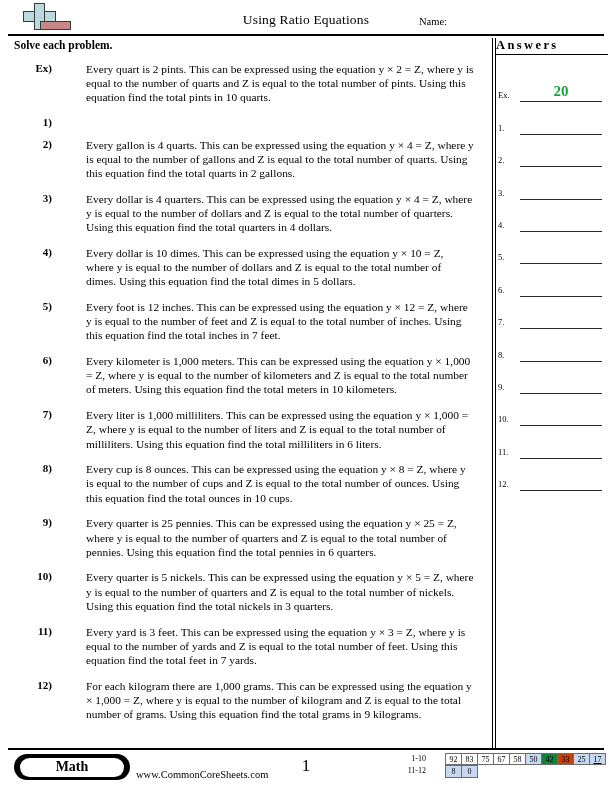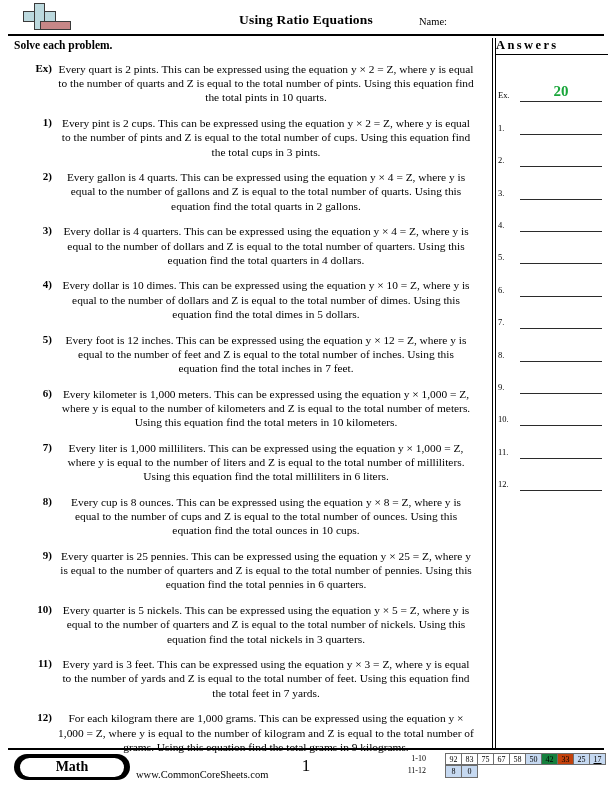--- a/index.html
+++ b/index.html
@@ -67,7 +67,6 @@
     text-align: center;
     font-size: 13.5px;
     letter-spacing: 0.2px;
-    font-weight: bold;
   }
   #header-name-label {
     position: absolute;

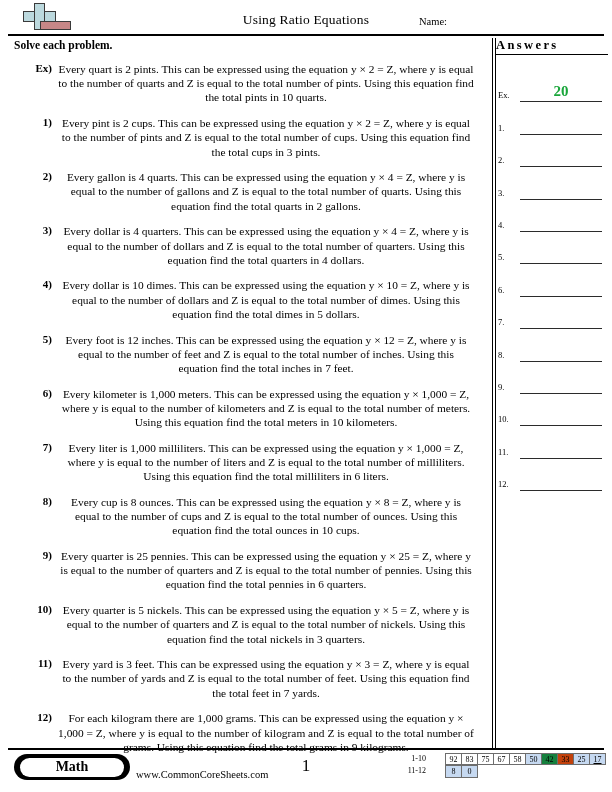--- a/index.html
+++ b/index.html
@@ -149,7 +149,8 @@
   .problem-text {
     font-size: 11.4px;
     line-height: 14.2px;
-    text-align: center;
+    text-align: left;
+    margin-left: 28px;
   }
 
   

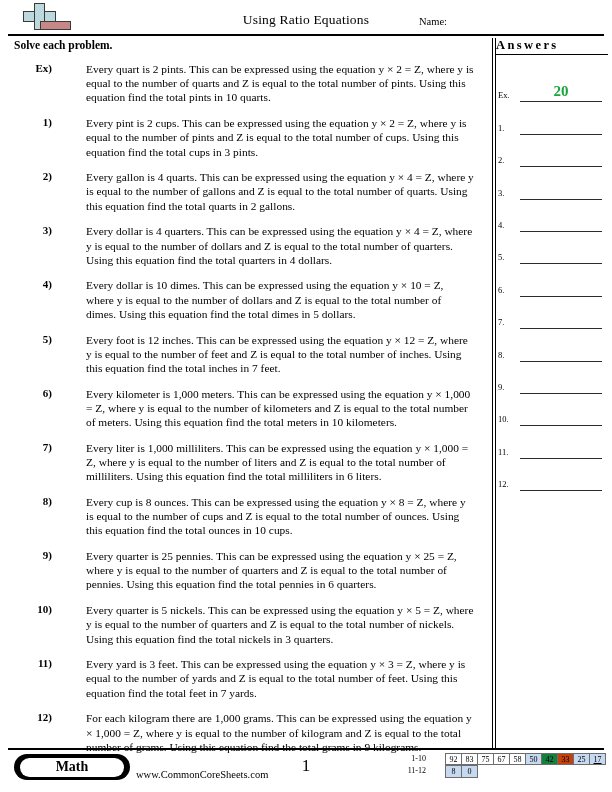--- a/index.html
+++ b/index.html
@@ -321,7 +321,6 @@
         </div>
         <div class="problem">
           <div class="problem-number">1)</div>
-          <div class="problem-text">Every pint is 2 cups. This can be expressed using the equation y × 2 = Z, where y is equal to the number of pints and Z is equal to the total number of cups. Using this equation find the total cups in 3 pints.</div>
         </div>
         <div class="problem">
           <div class="problem-number">2)</div>

